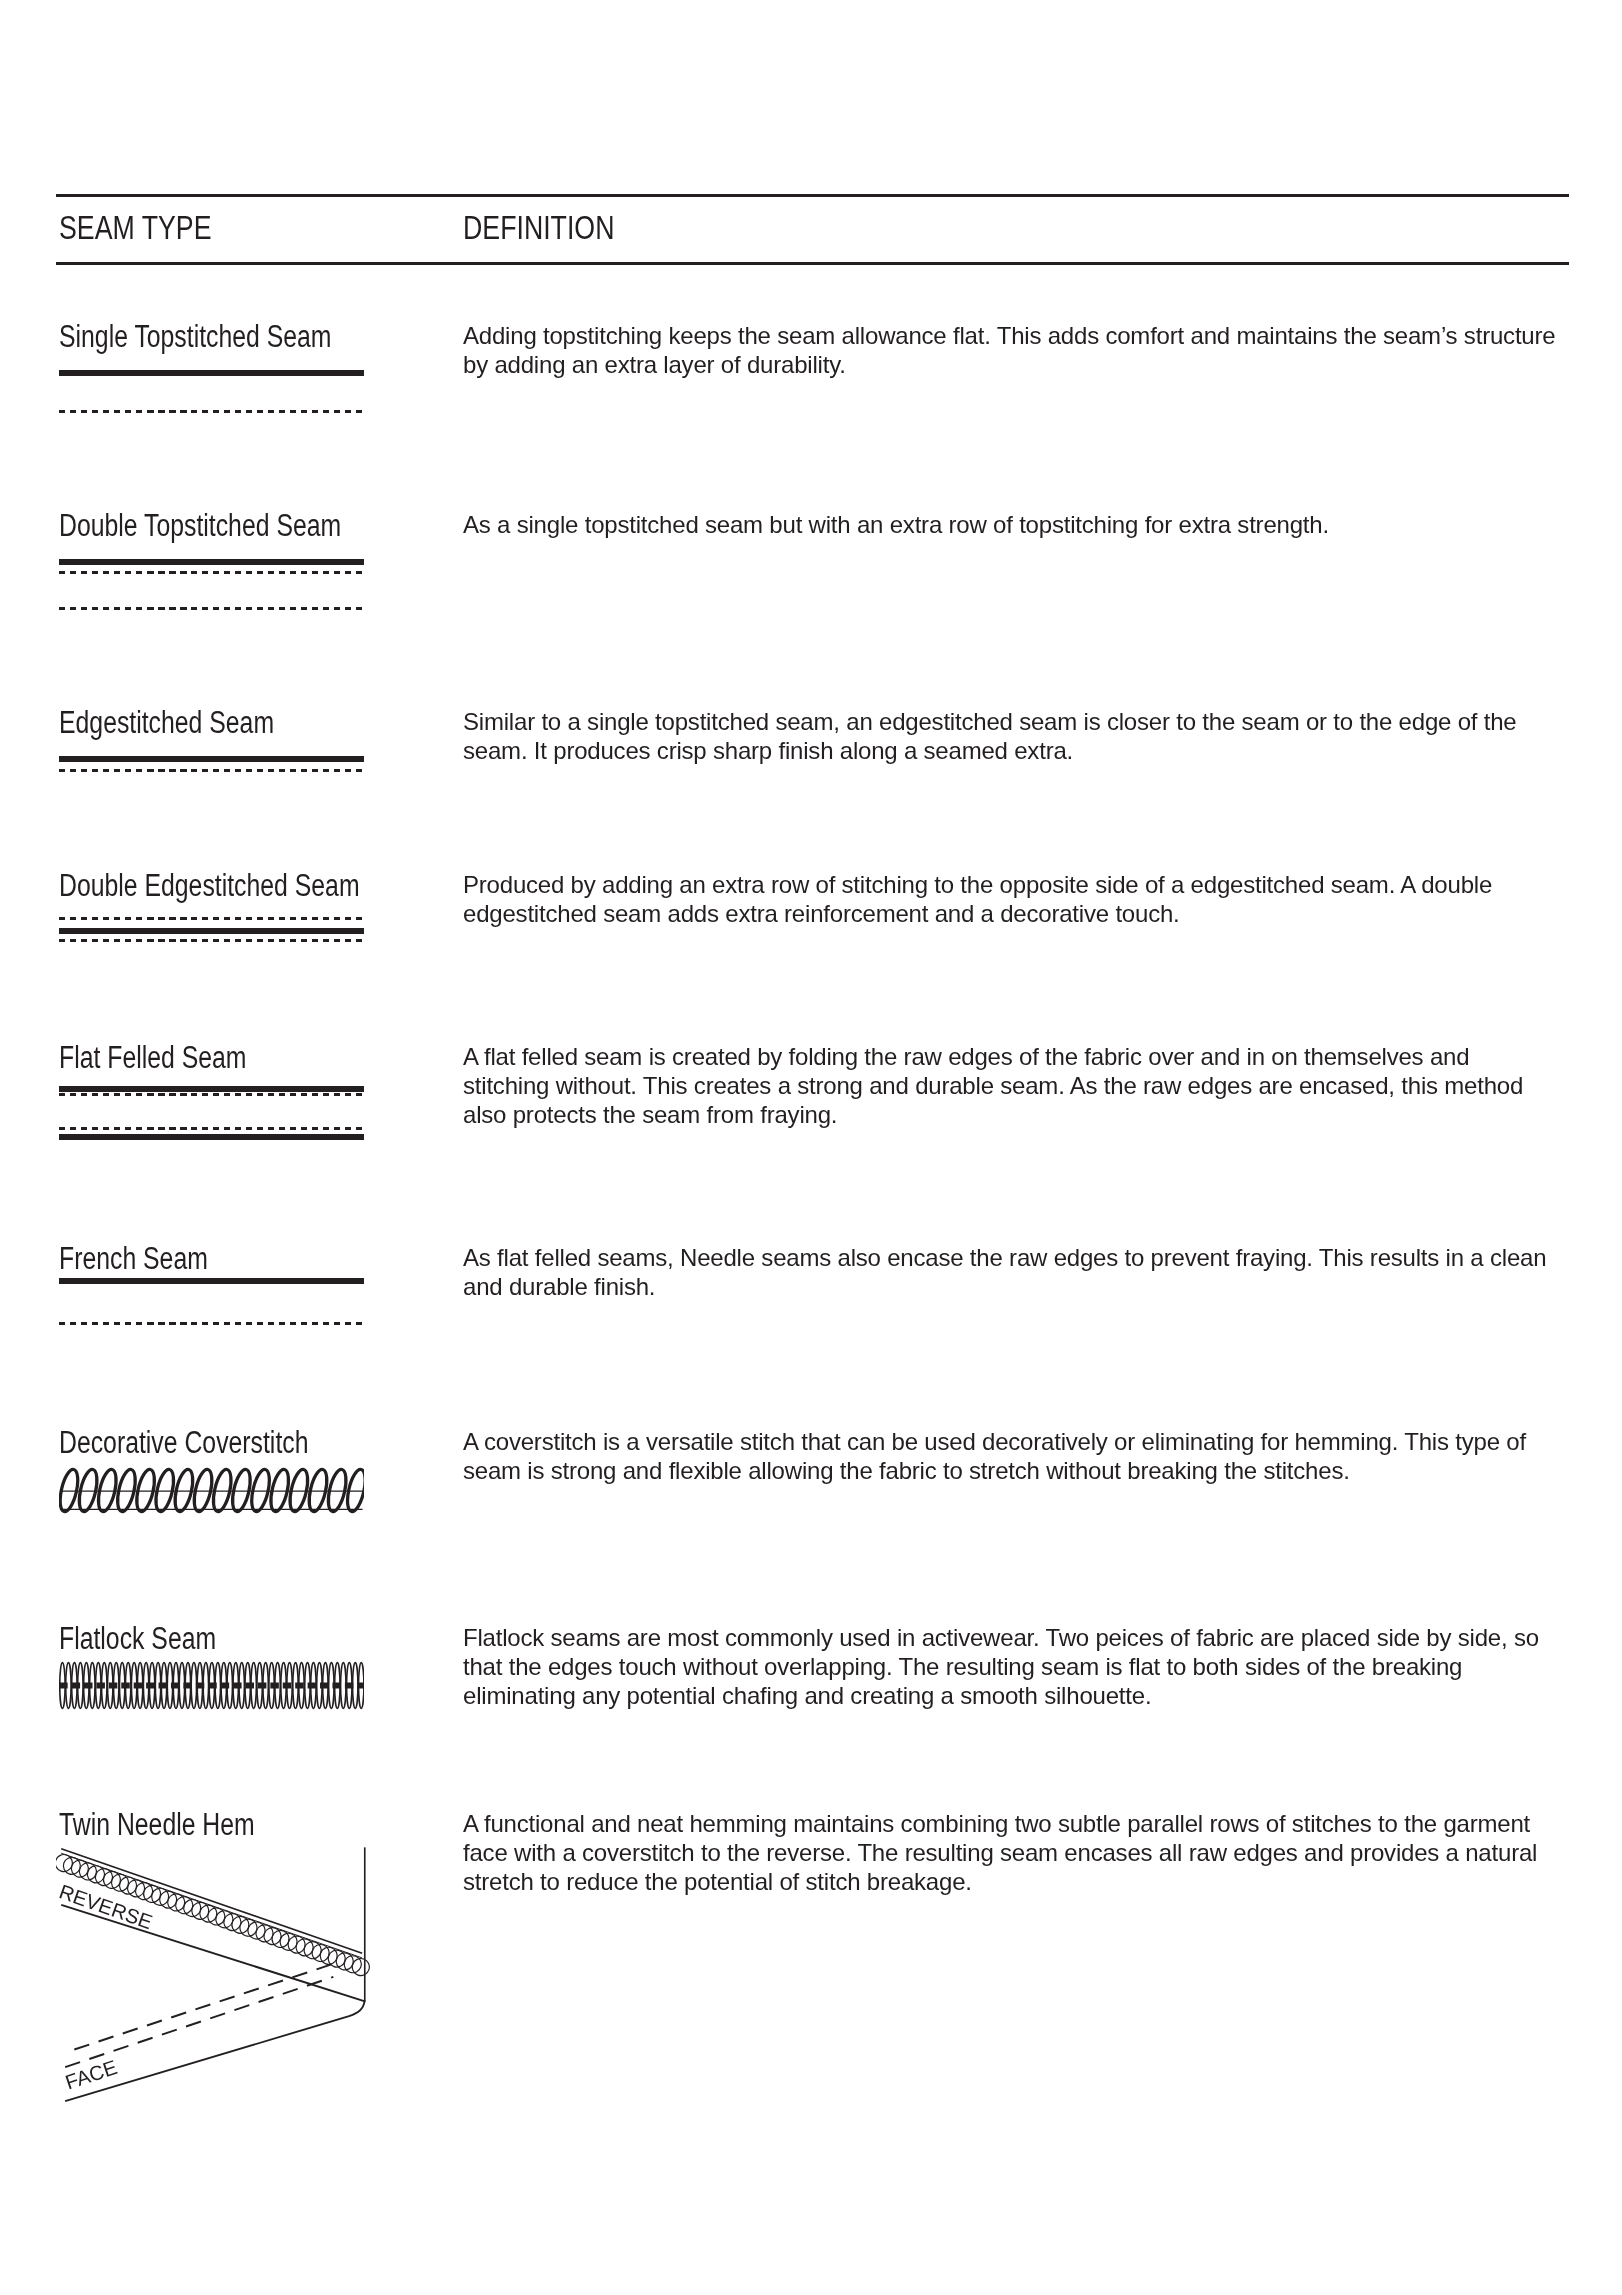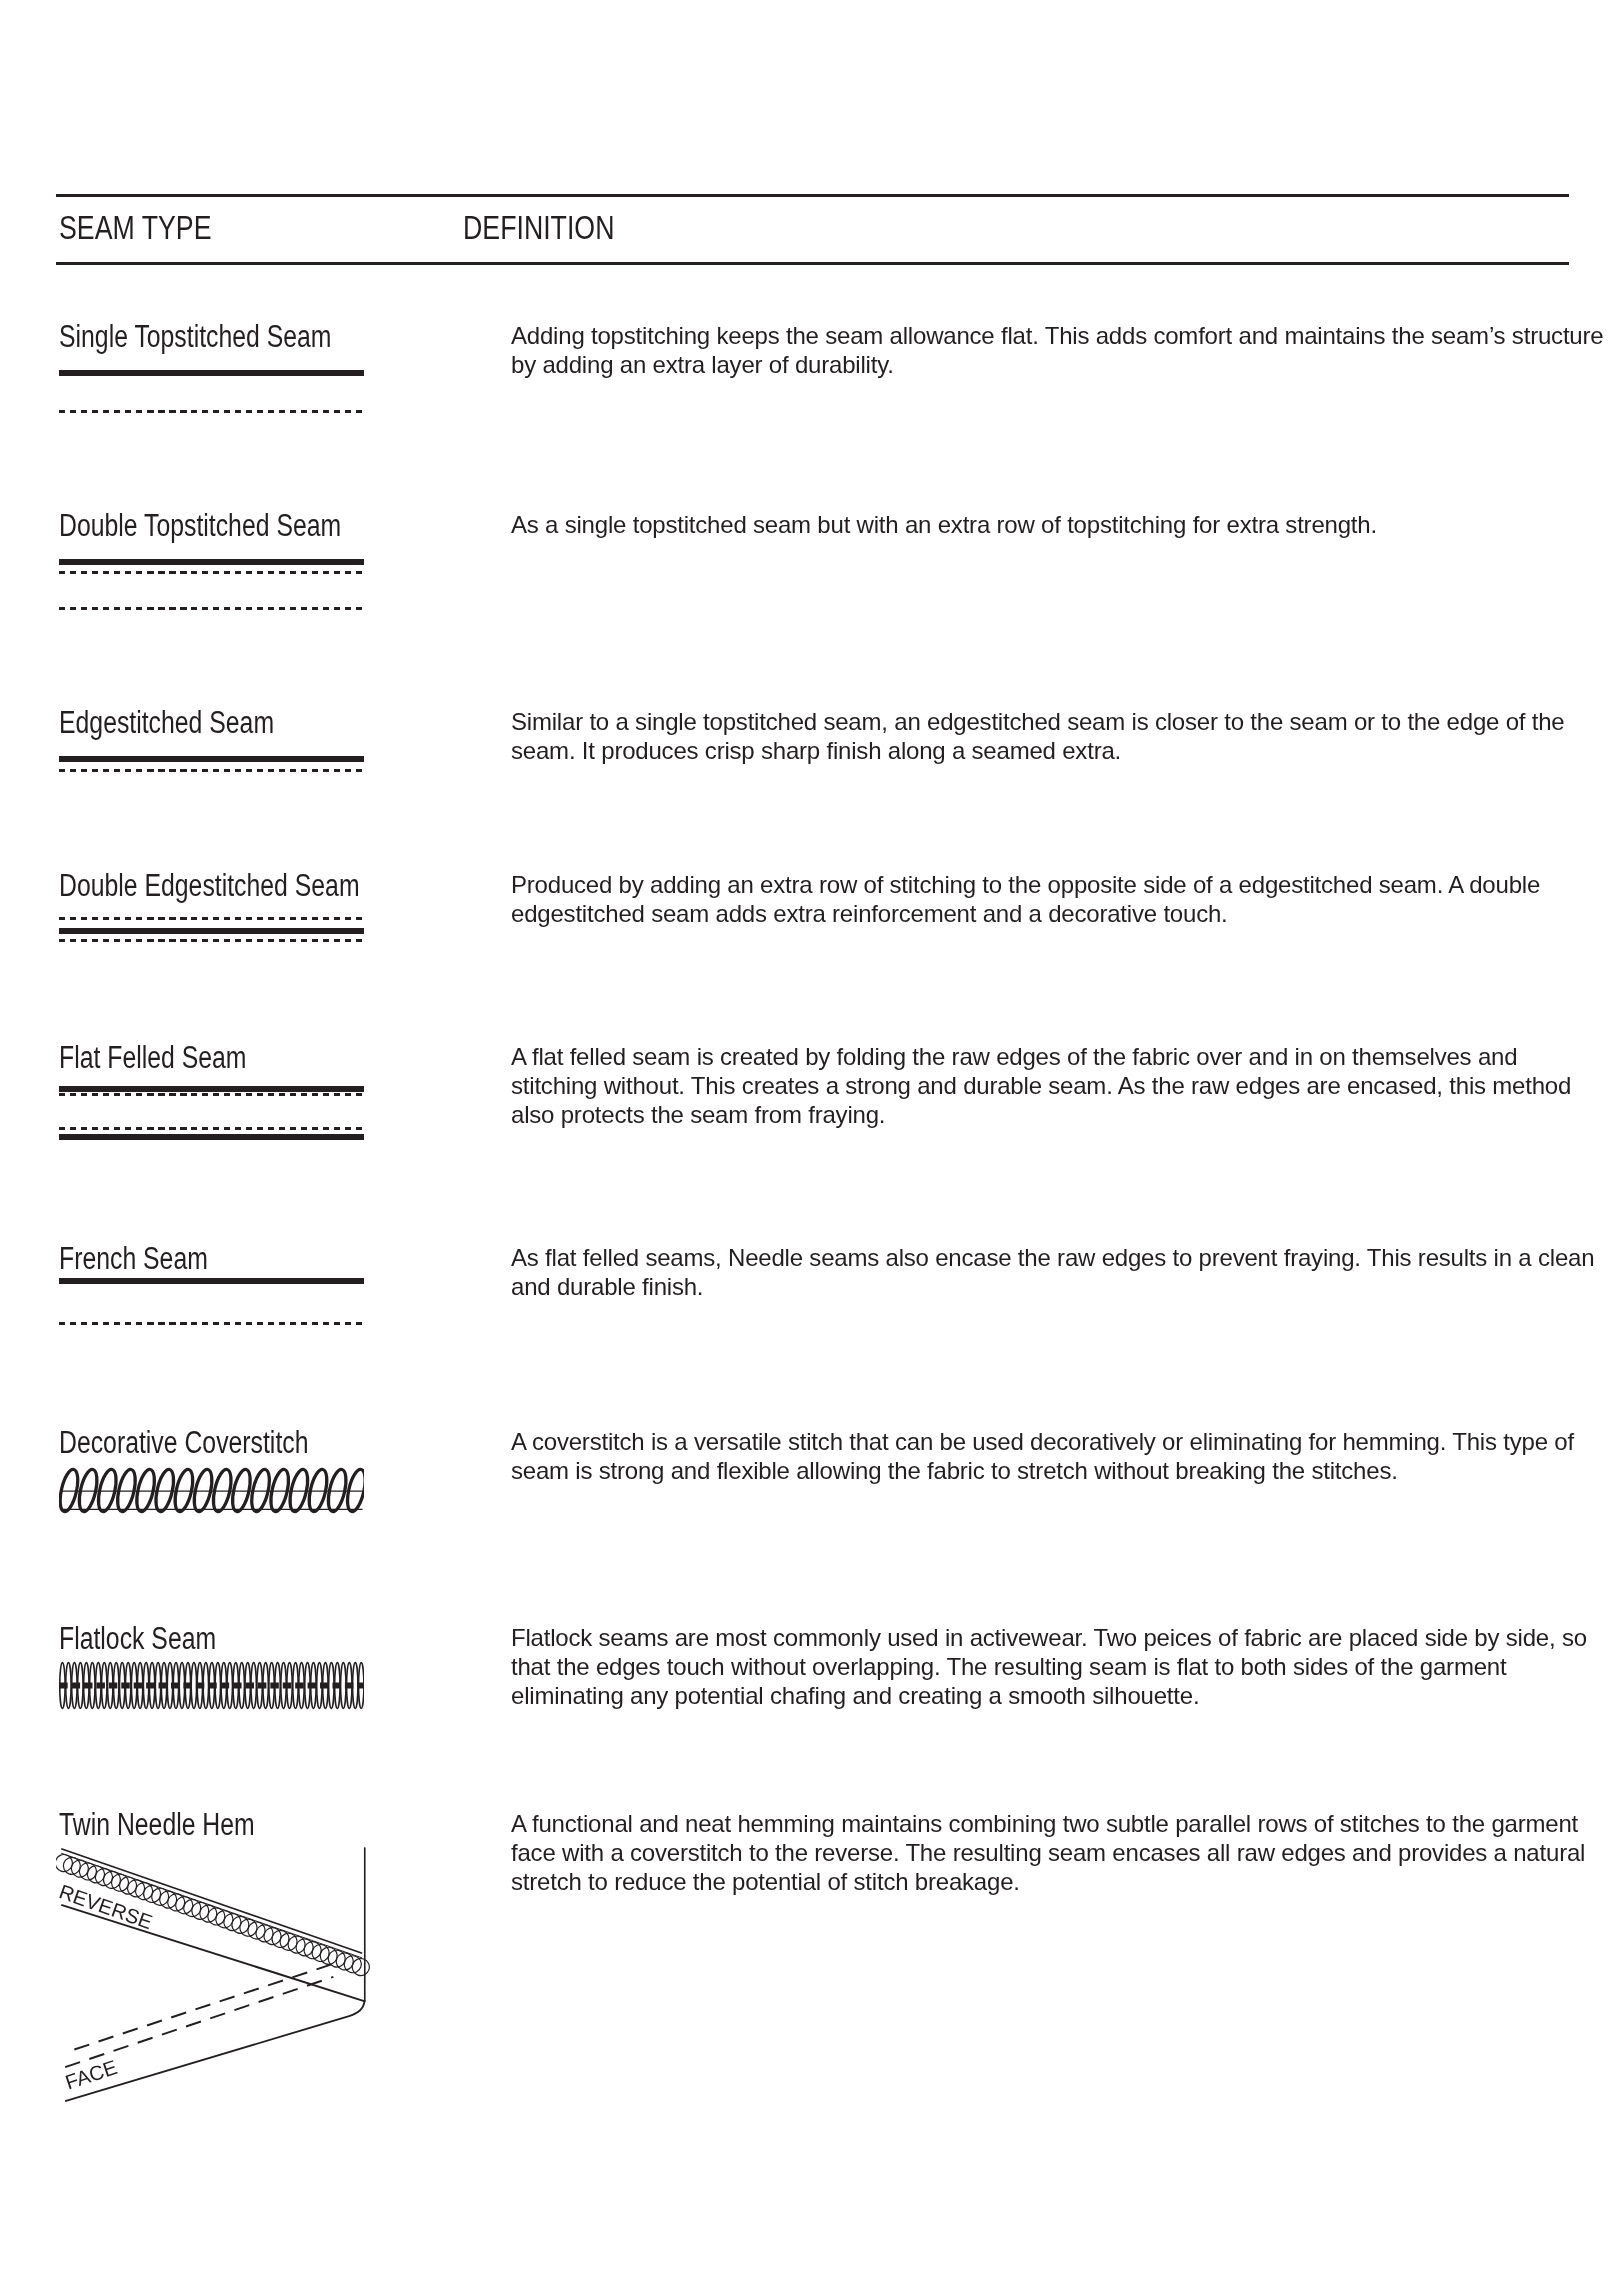--- a/index.html
+++ b/index.html
@@ -25,7 +25,7 @@
   }
   .seam-def{
     position:absolute;left:404px;top:0;width:1093px;
-    font-size:24px;line-height:29px;letter-spacing:-0.2px;margin-left:48px;
+    font-size:24px;line-height:29px;letter-spacing:-0.2px;
   }
   .diagram{position:absolute;left:0;}
   .line{position:absolute;left:0;width:305px;}

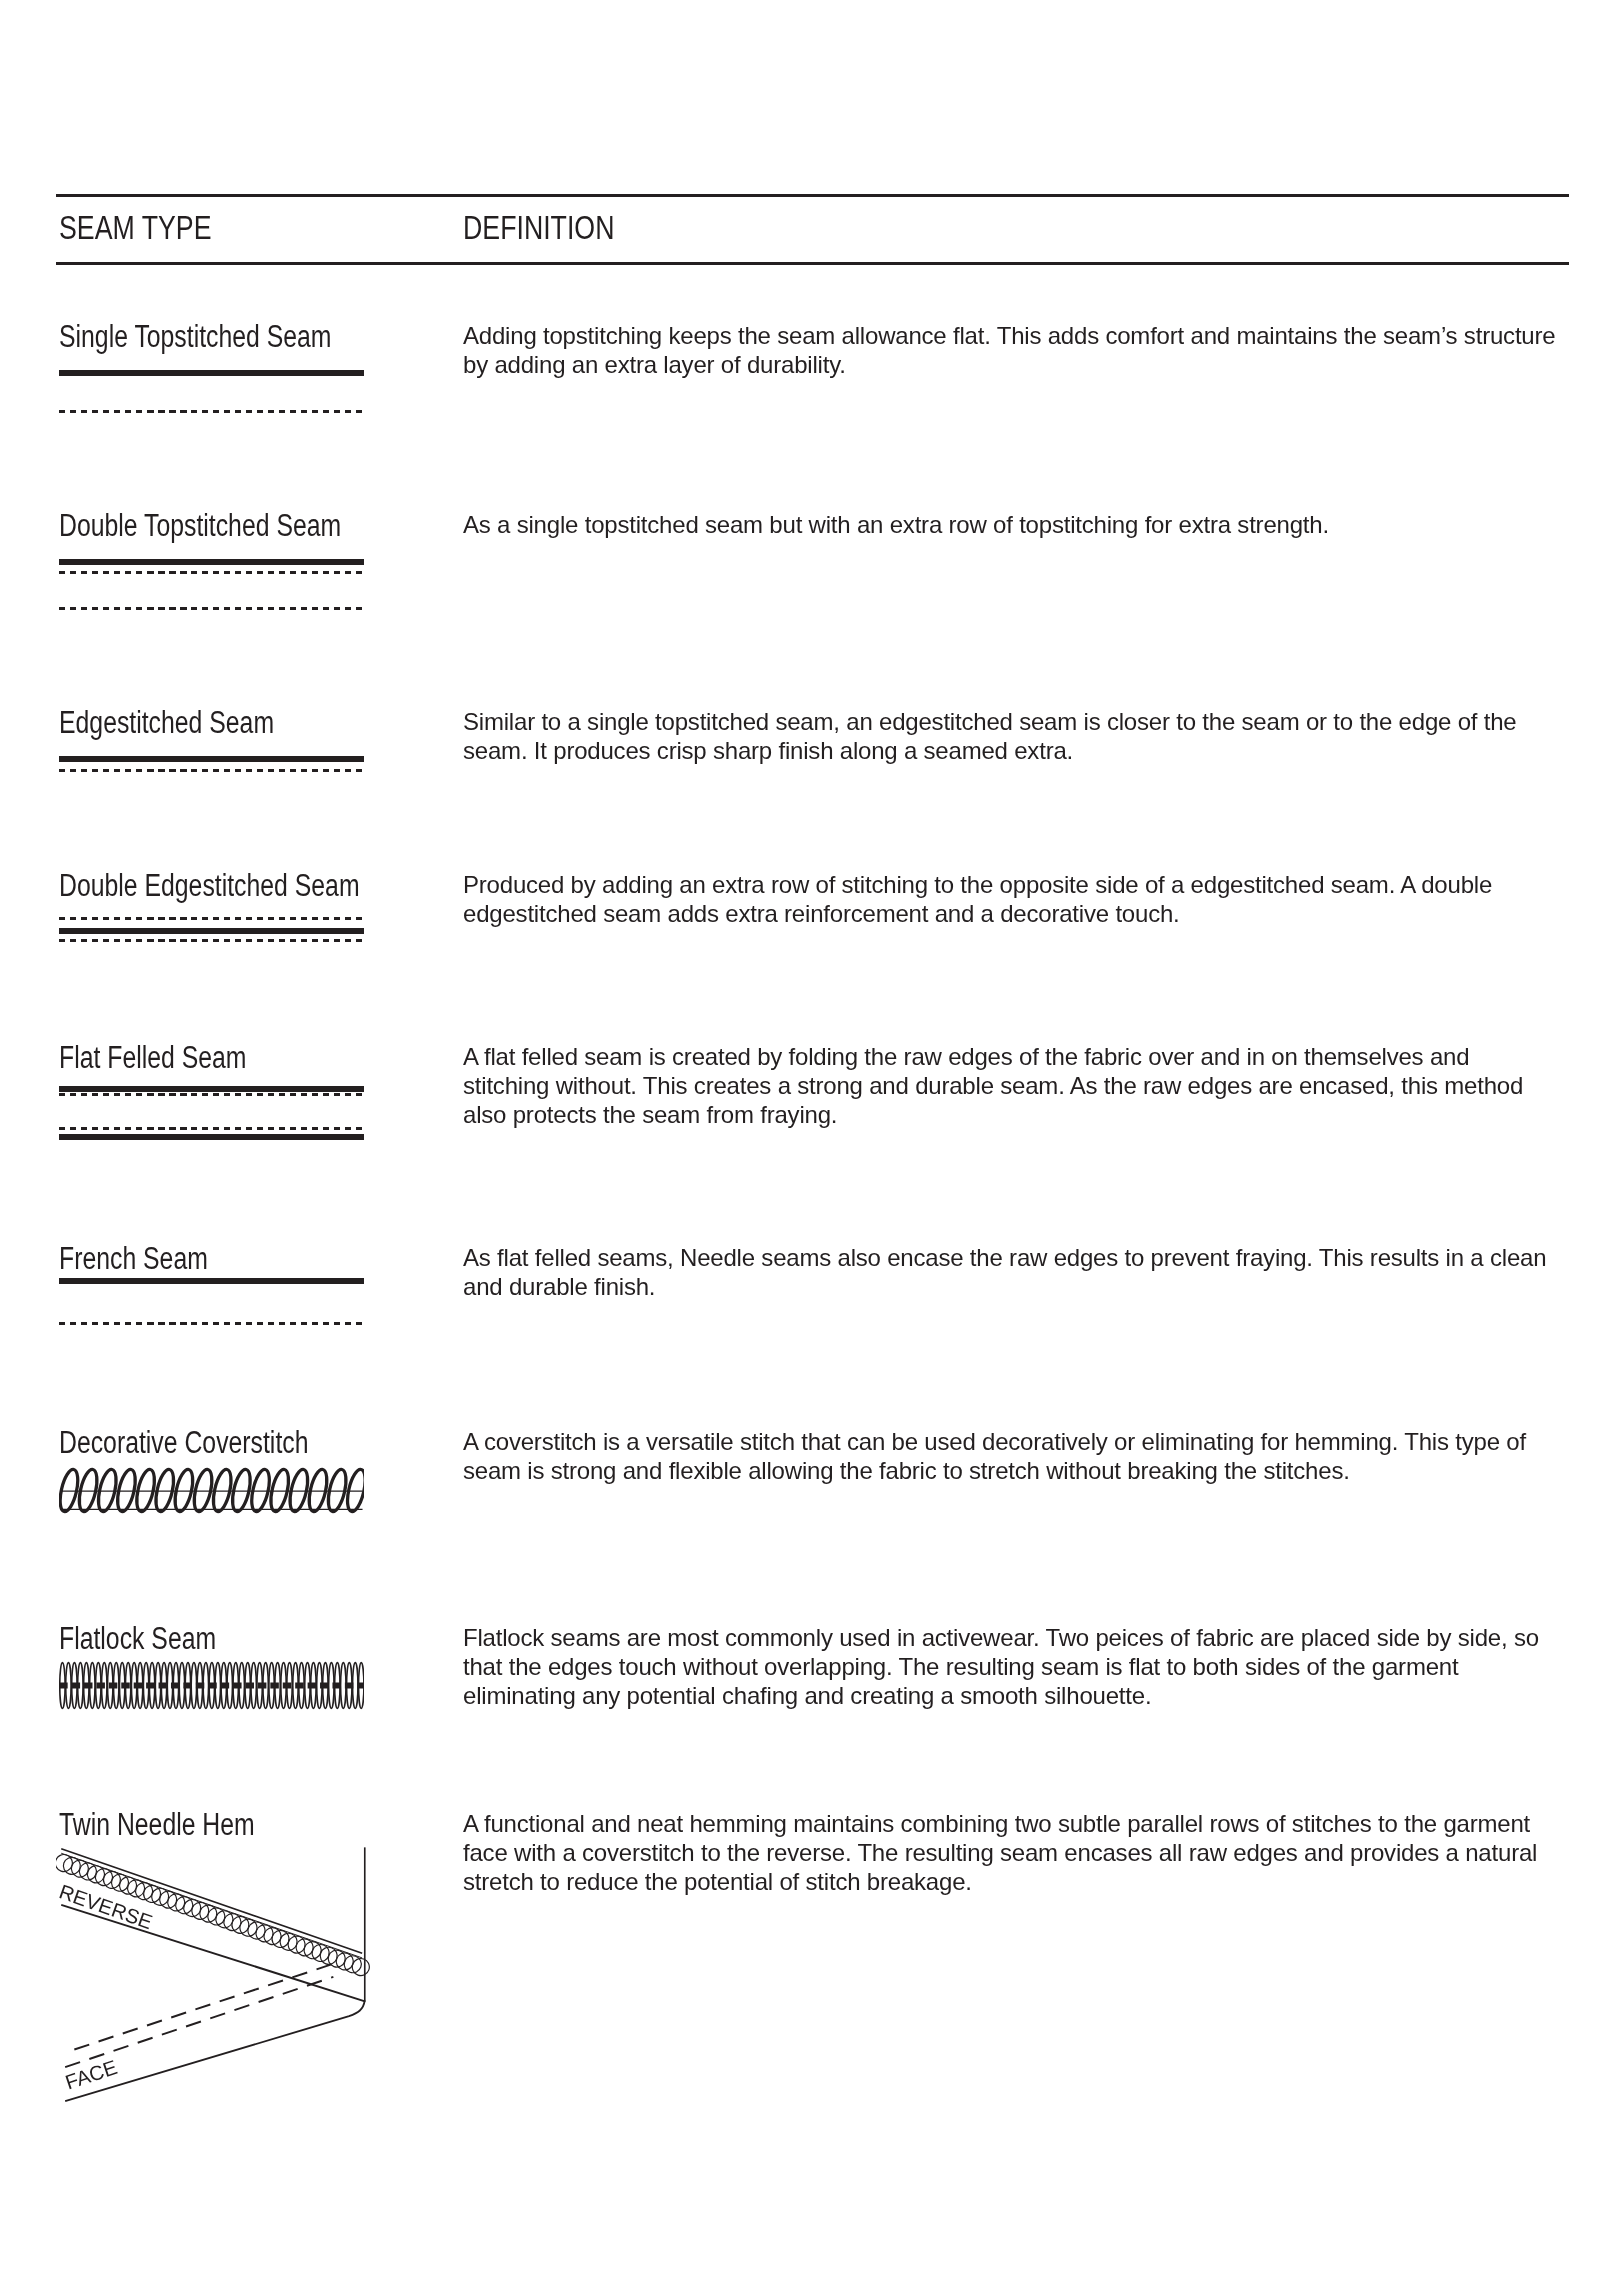--- a/index.html
+++ b/index.html
@@ -189,7 +189,7 @@
       </g>
     <line x1="0" y1="39" x2="466" y2="39" stroke-width="9" stroke-dasharray="13 6"></line>
   </svg>
-  <div class="seam-def">Flatlock seams are most commonly used in activewear. Two peices of fabric are placed side by side, so that the edges touch without overlapping. The resulting seam is flat to both sides of the garment eliminating any potential chafing and creating a smooth silhouette.</div>
+  <div class="seam-def">Flatlock seams are most commonly used in activewear. Two peices of fabric are placed side by side, so that the edges touch without overlapping. The resulting seam is flat to both sides of the breaking eliminating any potential chafing and creating a smooth silhouette.</div>
 </div>
 
 <div class="row" style="top:1809px;">

